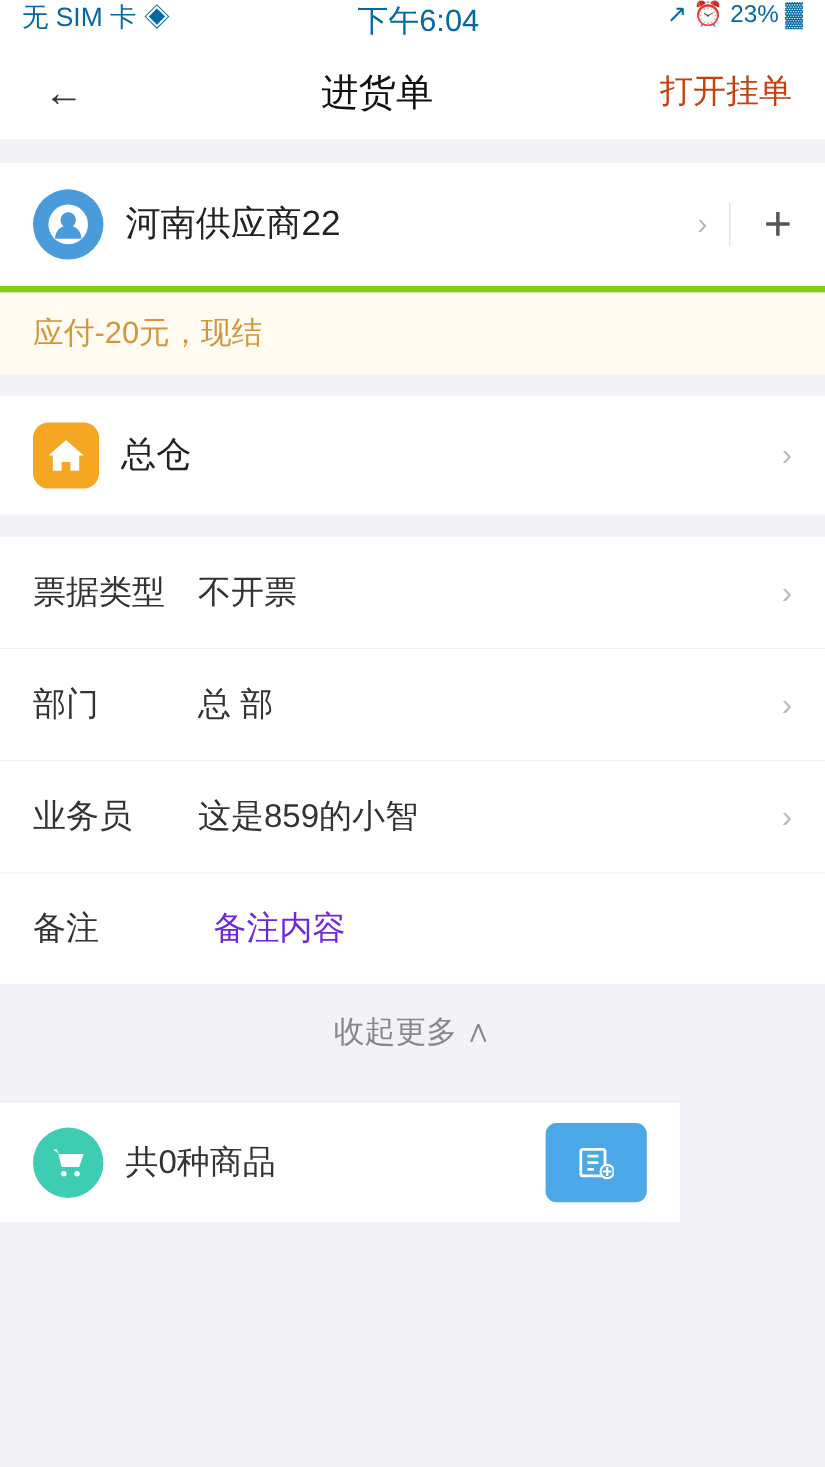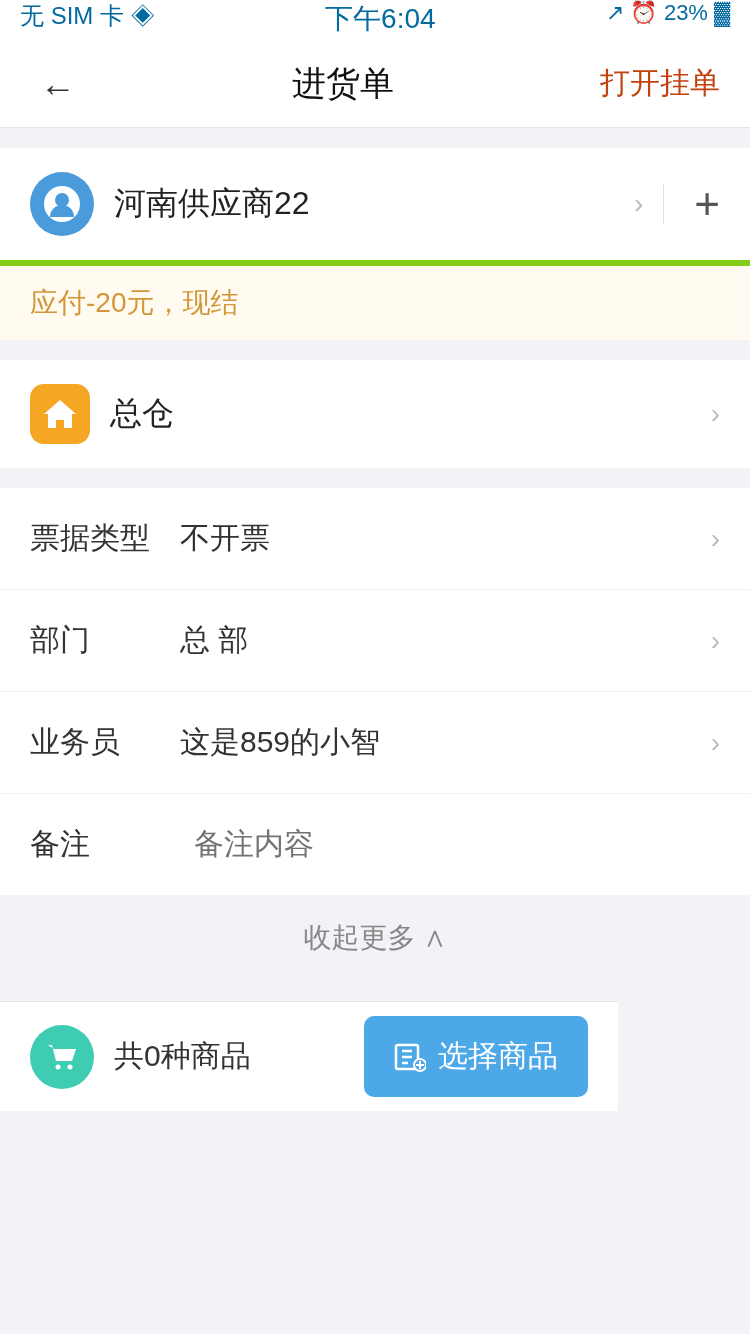--- a/index.html
+++ b/index.html
@@ -151,7 +151,7 @@
       margin-left: 10px;
     }
     .form-value.placeholder {
-      color: #737373;
+      color: #6d28d9;
       margin-left: 24px;
     }
     .form-chevron {

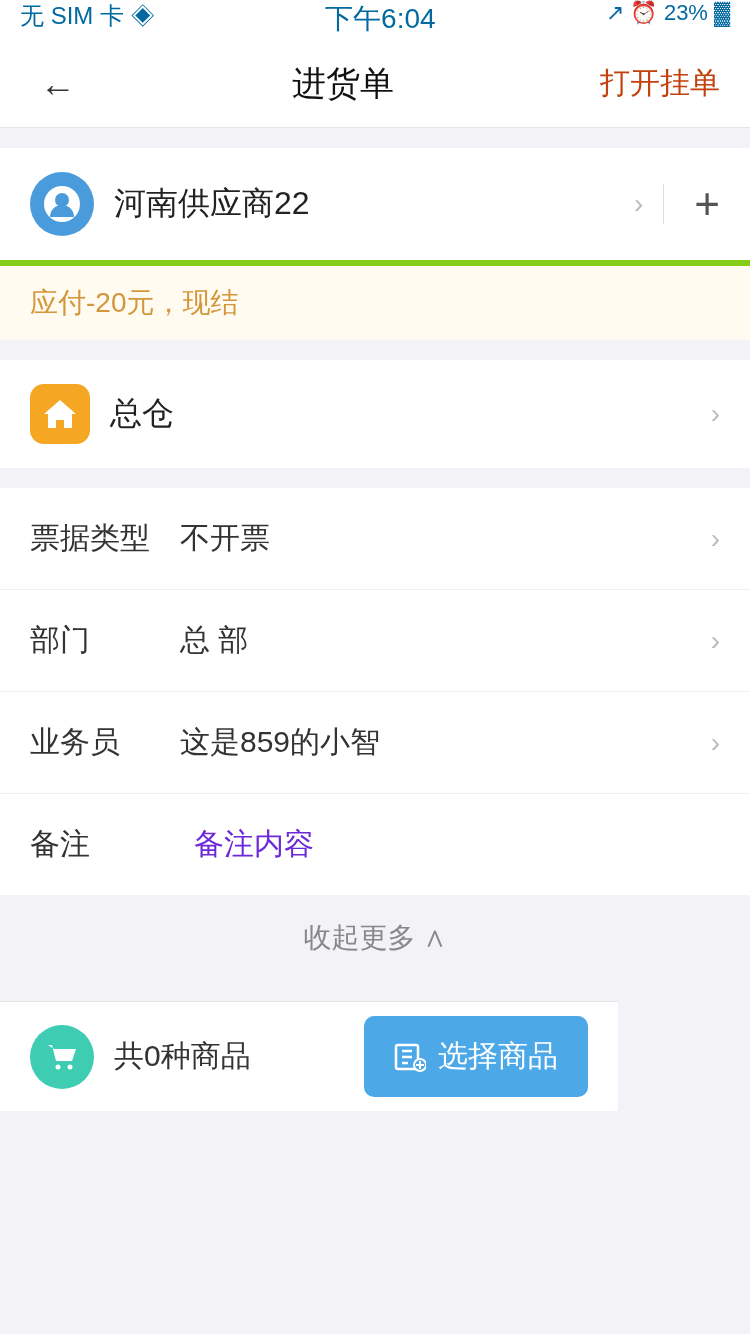--- a/index.html
+++ b/index.html
@@ -357,7 +357,6 @@
         <line x1="26" y1="20" x2="26" y2="28" stroke="white" stroke-width="2"></line>
         <line x1="22" y1="24" x2="30" y2="24" stroke="white" stroke-width="2"></line>
       </svg>
-      <span>选择商品</span>
     </div>
   </div>
 

